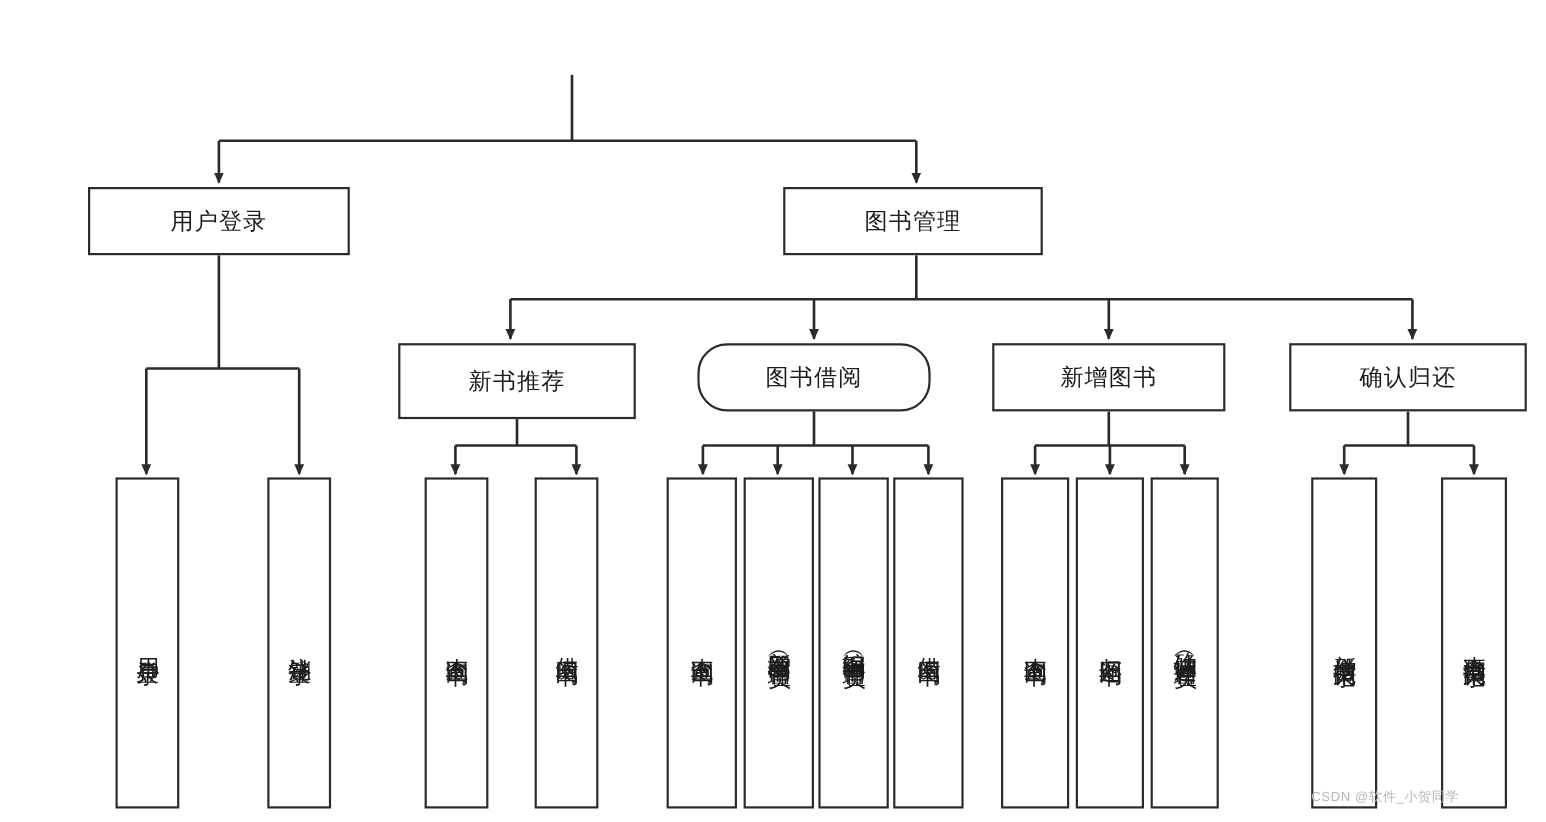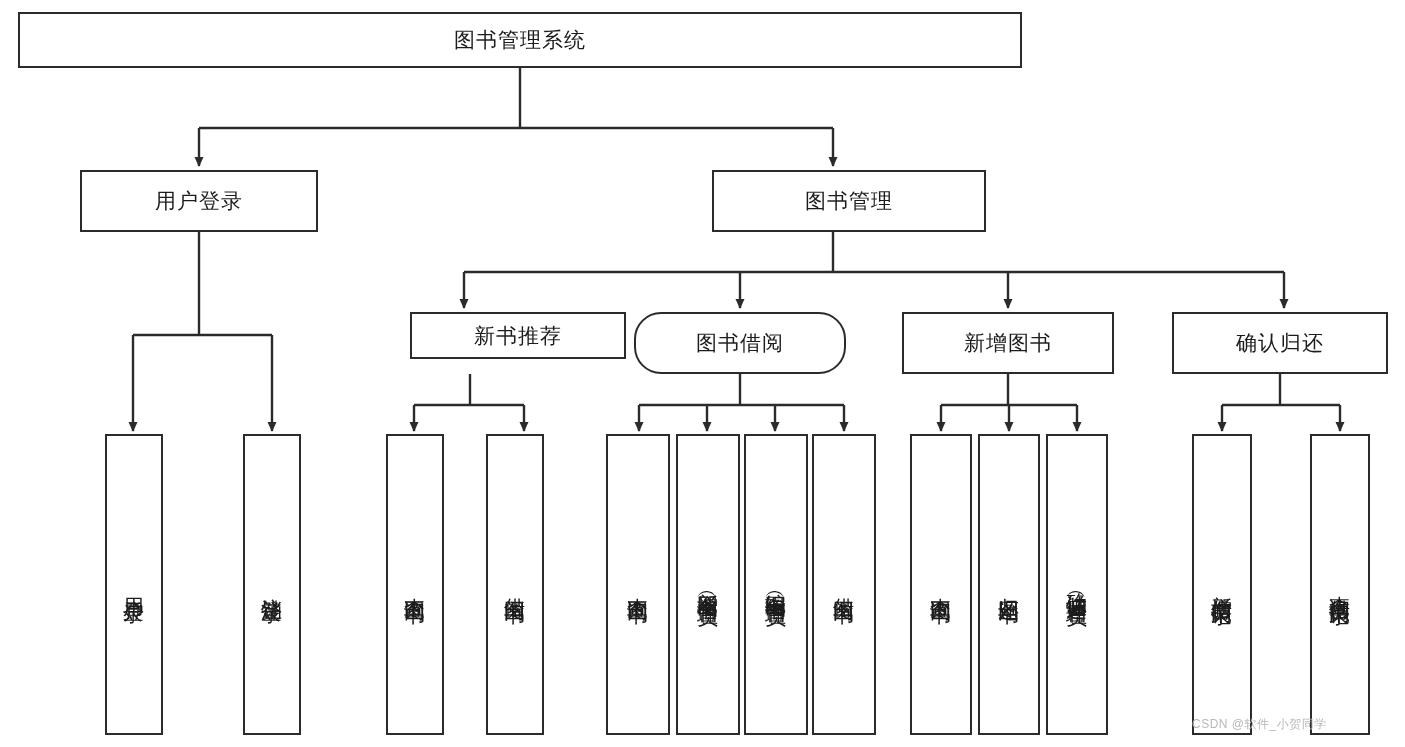--- a/index.html
+++ b/index.html
@@ -115,9 +115,6 @@
     </g>
   </svg>
 
-  <div class="node h" style="left:18px; top:12px; width:1004px; height:56px;">
-    <span>图书管理系统</span>
-  </div>
 
   <div class="node h" style="left:80px; top:170px; width:238px; height:62px;">
     <span>用户登录</span>

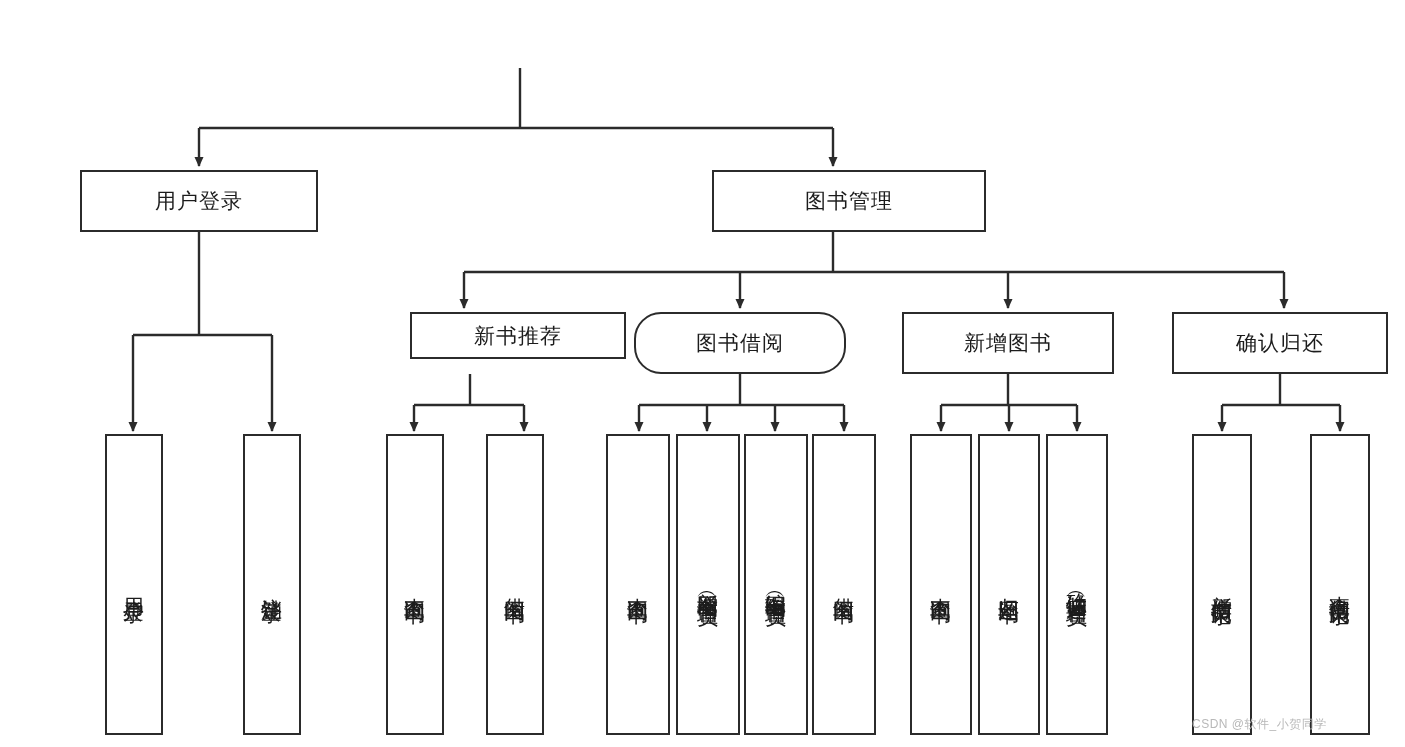--- a/index.html
+++ b/index.html
@@ -119,7 +119,7 @@
   <div class="node h" style="left:80px; top:170px; width:238px; height:62px;">
     <span>用户登录</span>
   </div>
-  <div class="node h" style="left:712px; top:170px; width:274px; height:62px;">
+  <div class="node h" style="left:712px; top:170px; width:236px; height:62px;">
     <span>图书管理</span>
   </div>
 

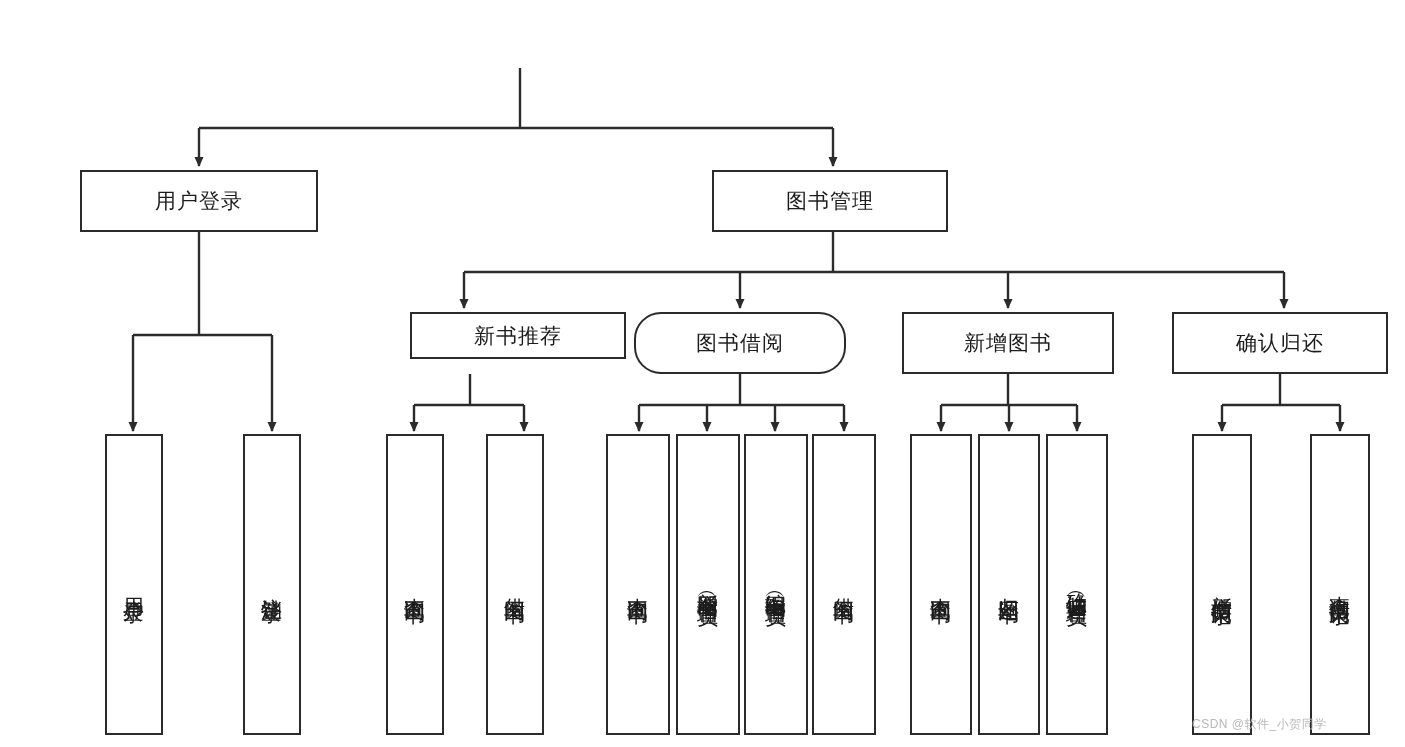--- a/index.html
+++ b/index.html
@@ -123,7 +123,7 @@
     <span>图书管理</span>
   </div>
 
-  <div class="node h" style="left:362px; top:312px; width:216px; height:47px;margin-left:48px;">
+  <div class="node h" style="left:362px; top:312px; width:216px; height:69px;">
     <span>新书推荐</span>
   </div>
   <div class="node h" style="left:634px; top:312px; width:212px; height:62px;border-radius:27px;">

